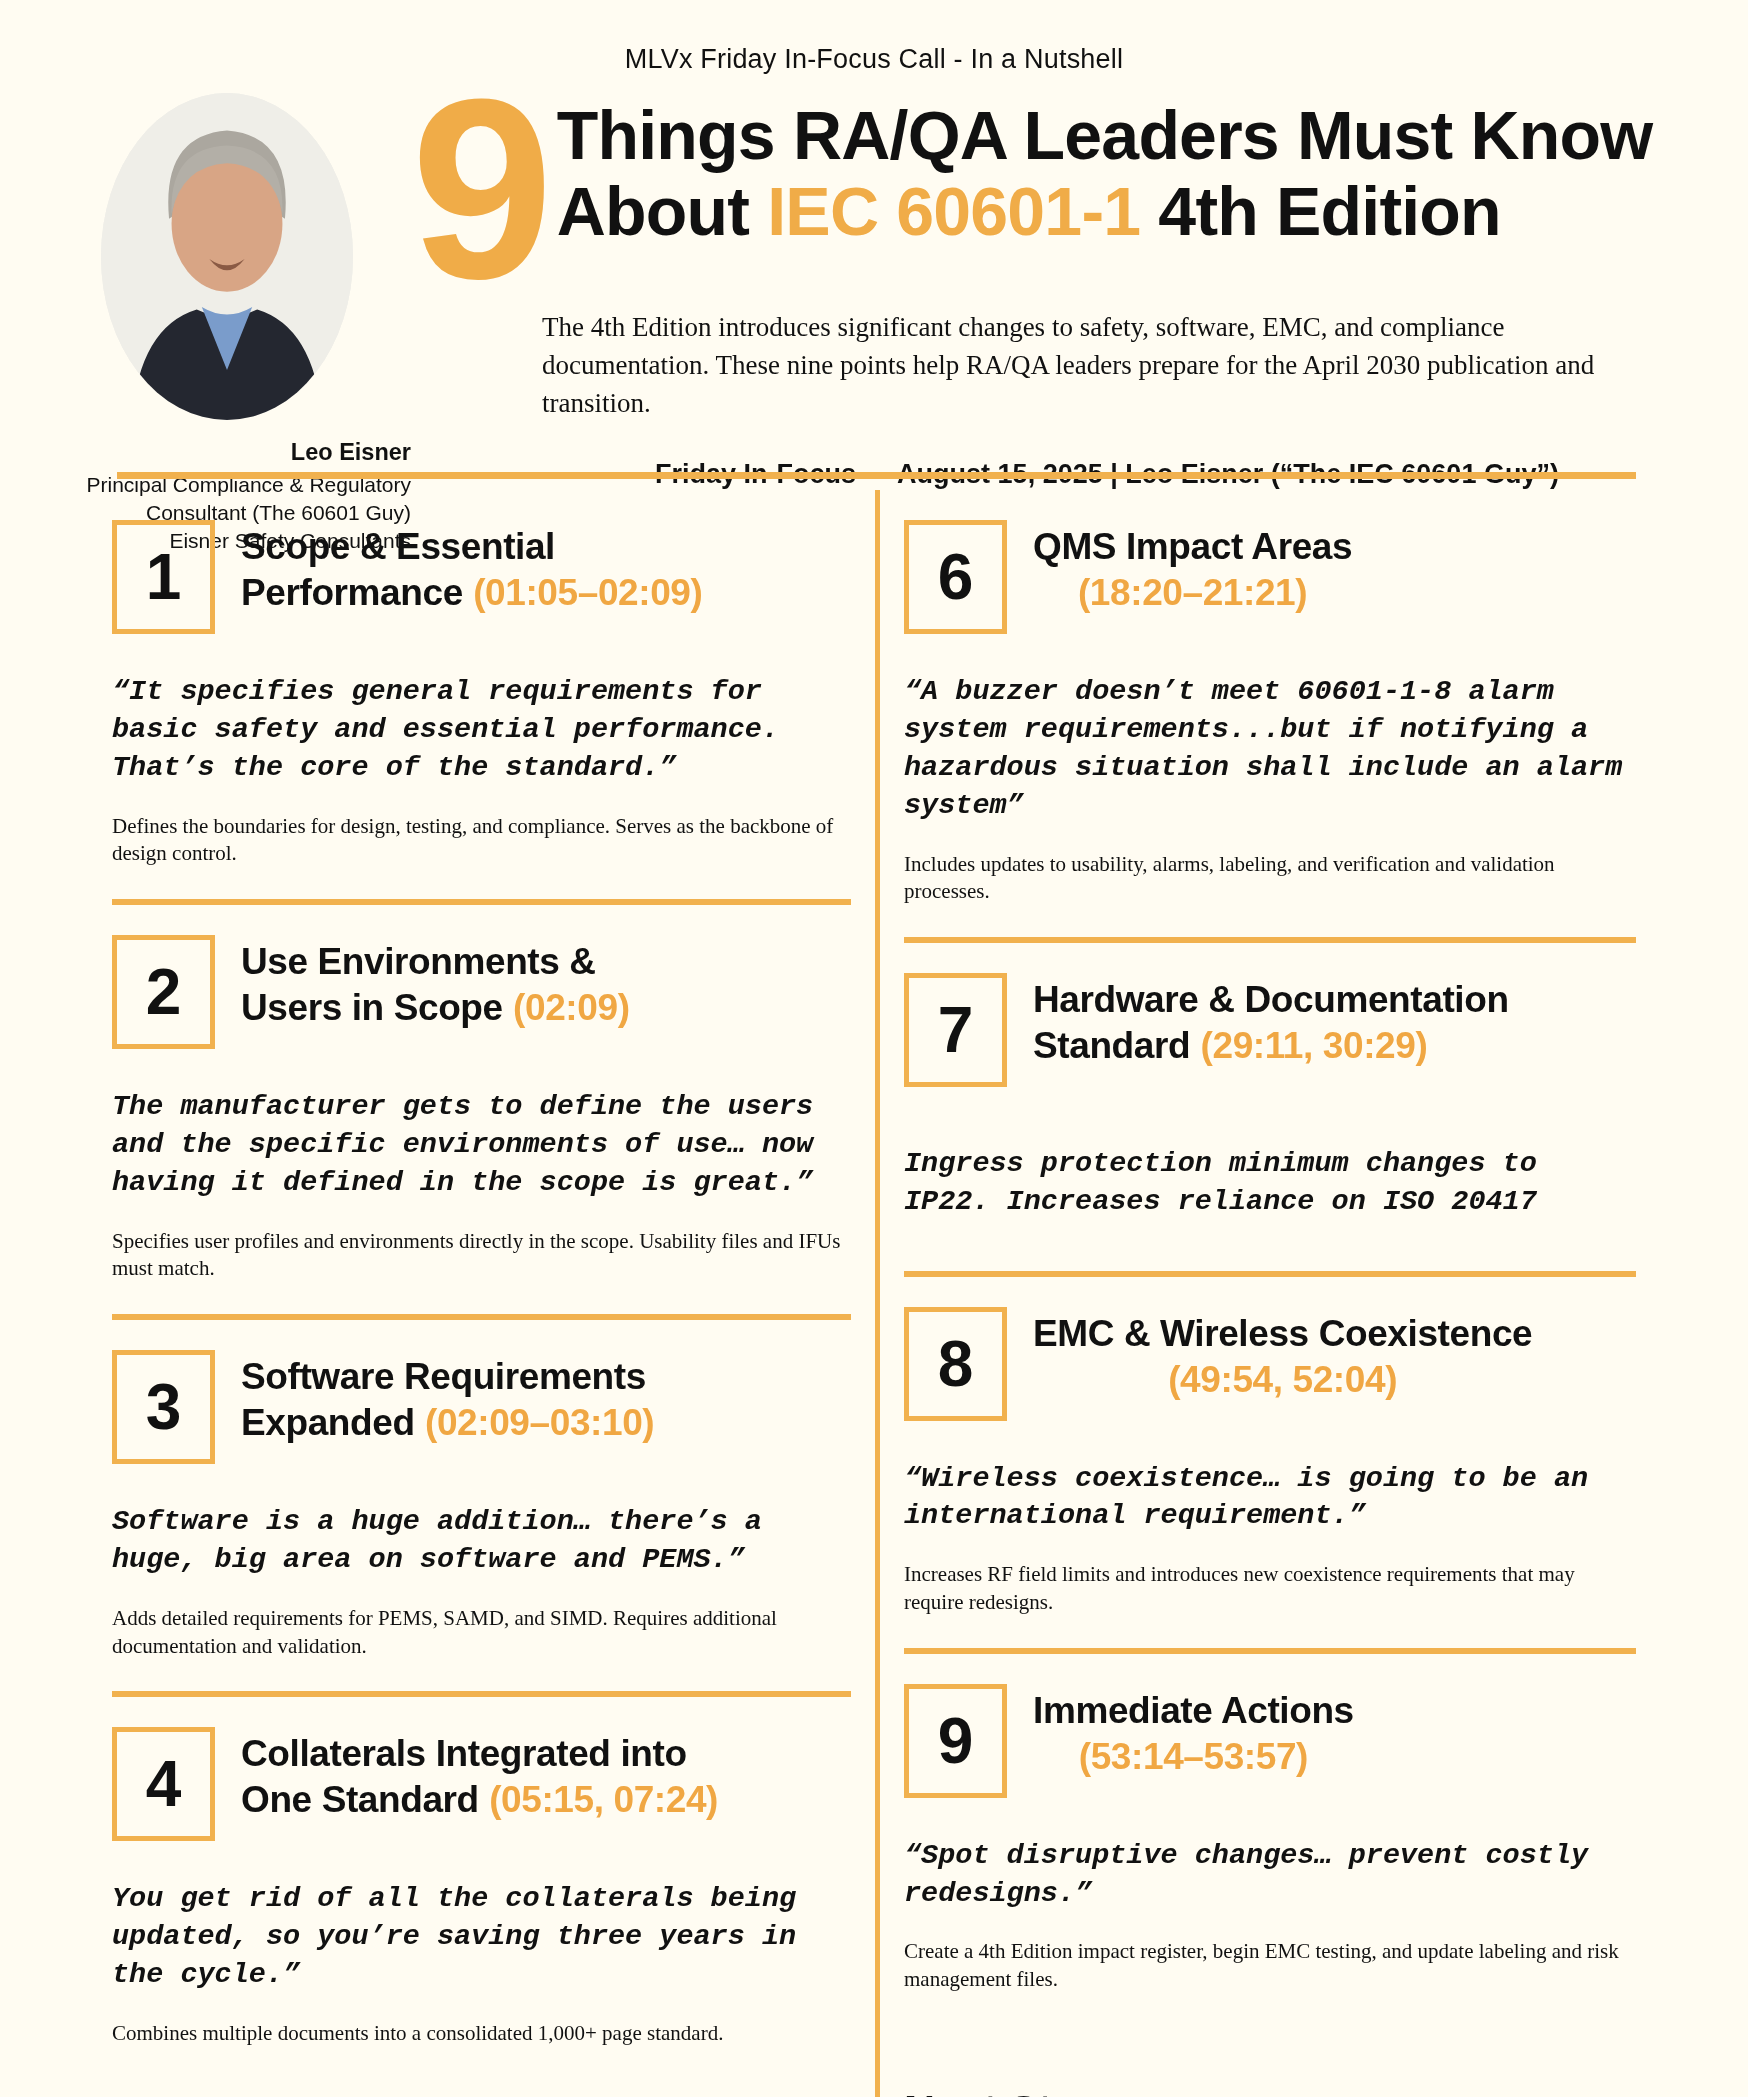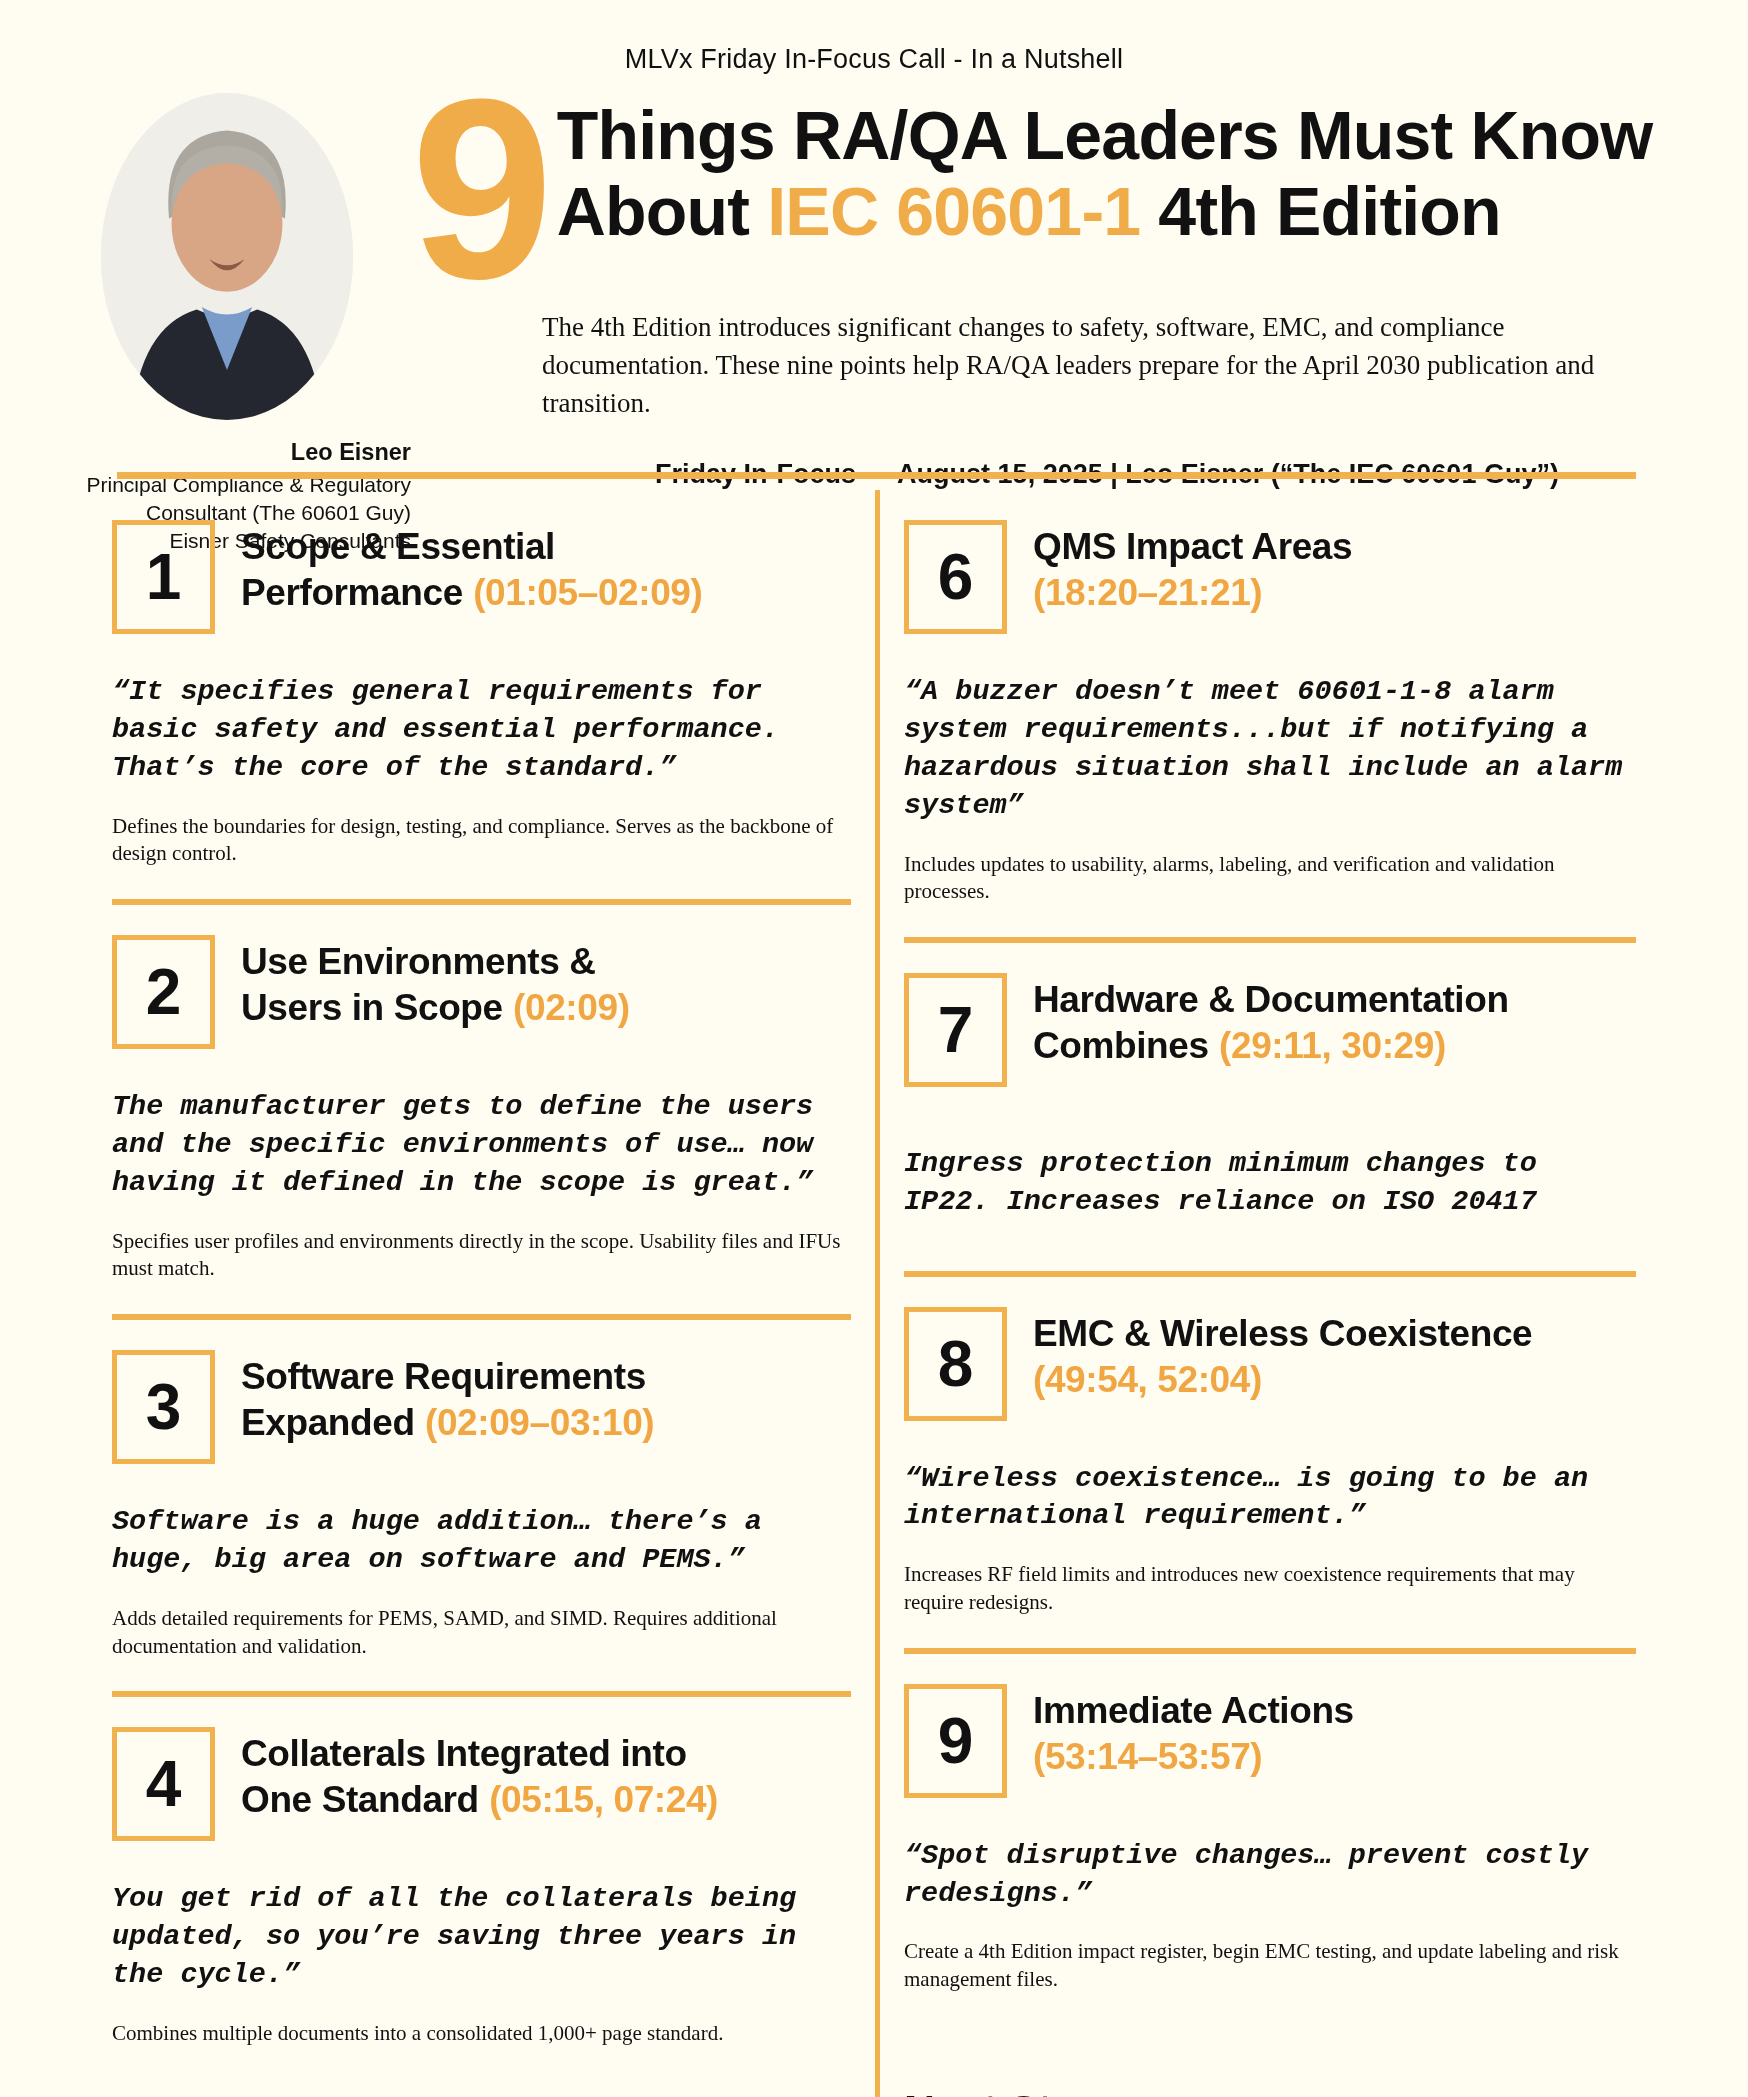--- a/index.html
+++ b/index.html
@@ -68,7 +68,7 @@
   }
   .ts { color:#F0A743; font-weight:700; white-space:nowrap; }
   .ts-inline { margin-left:0.28em; }
-  .ts-line { display:block; }
+  .ts-line { display:block;text-align:center; }
 
   .quote {
     font-family:Liberation Mono, monospace; font-style:italic; font-weight:700;

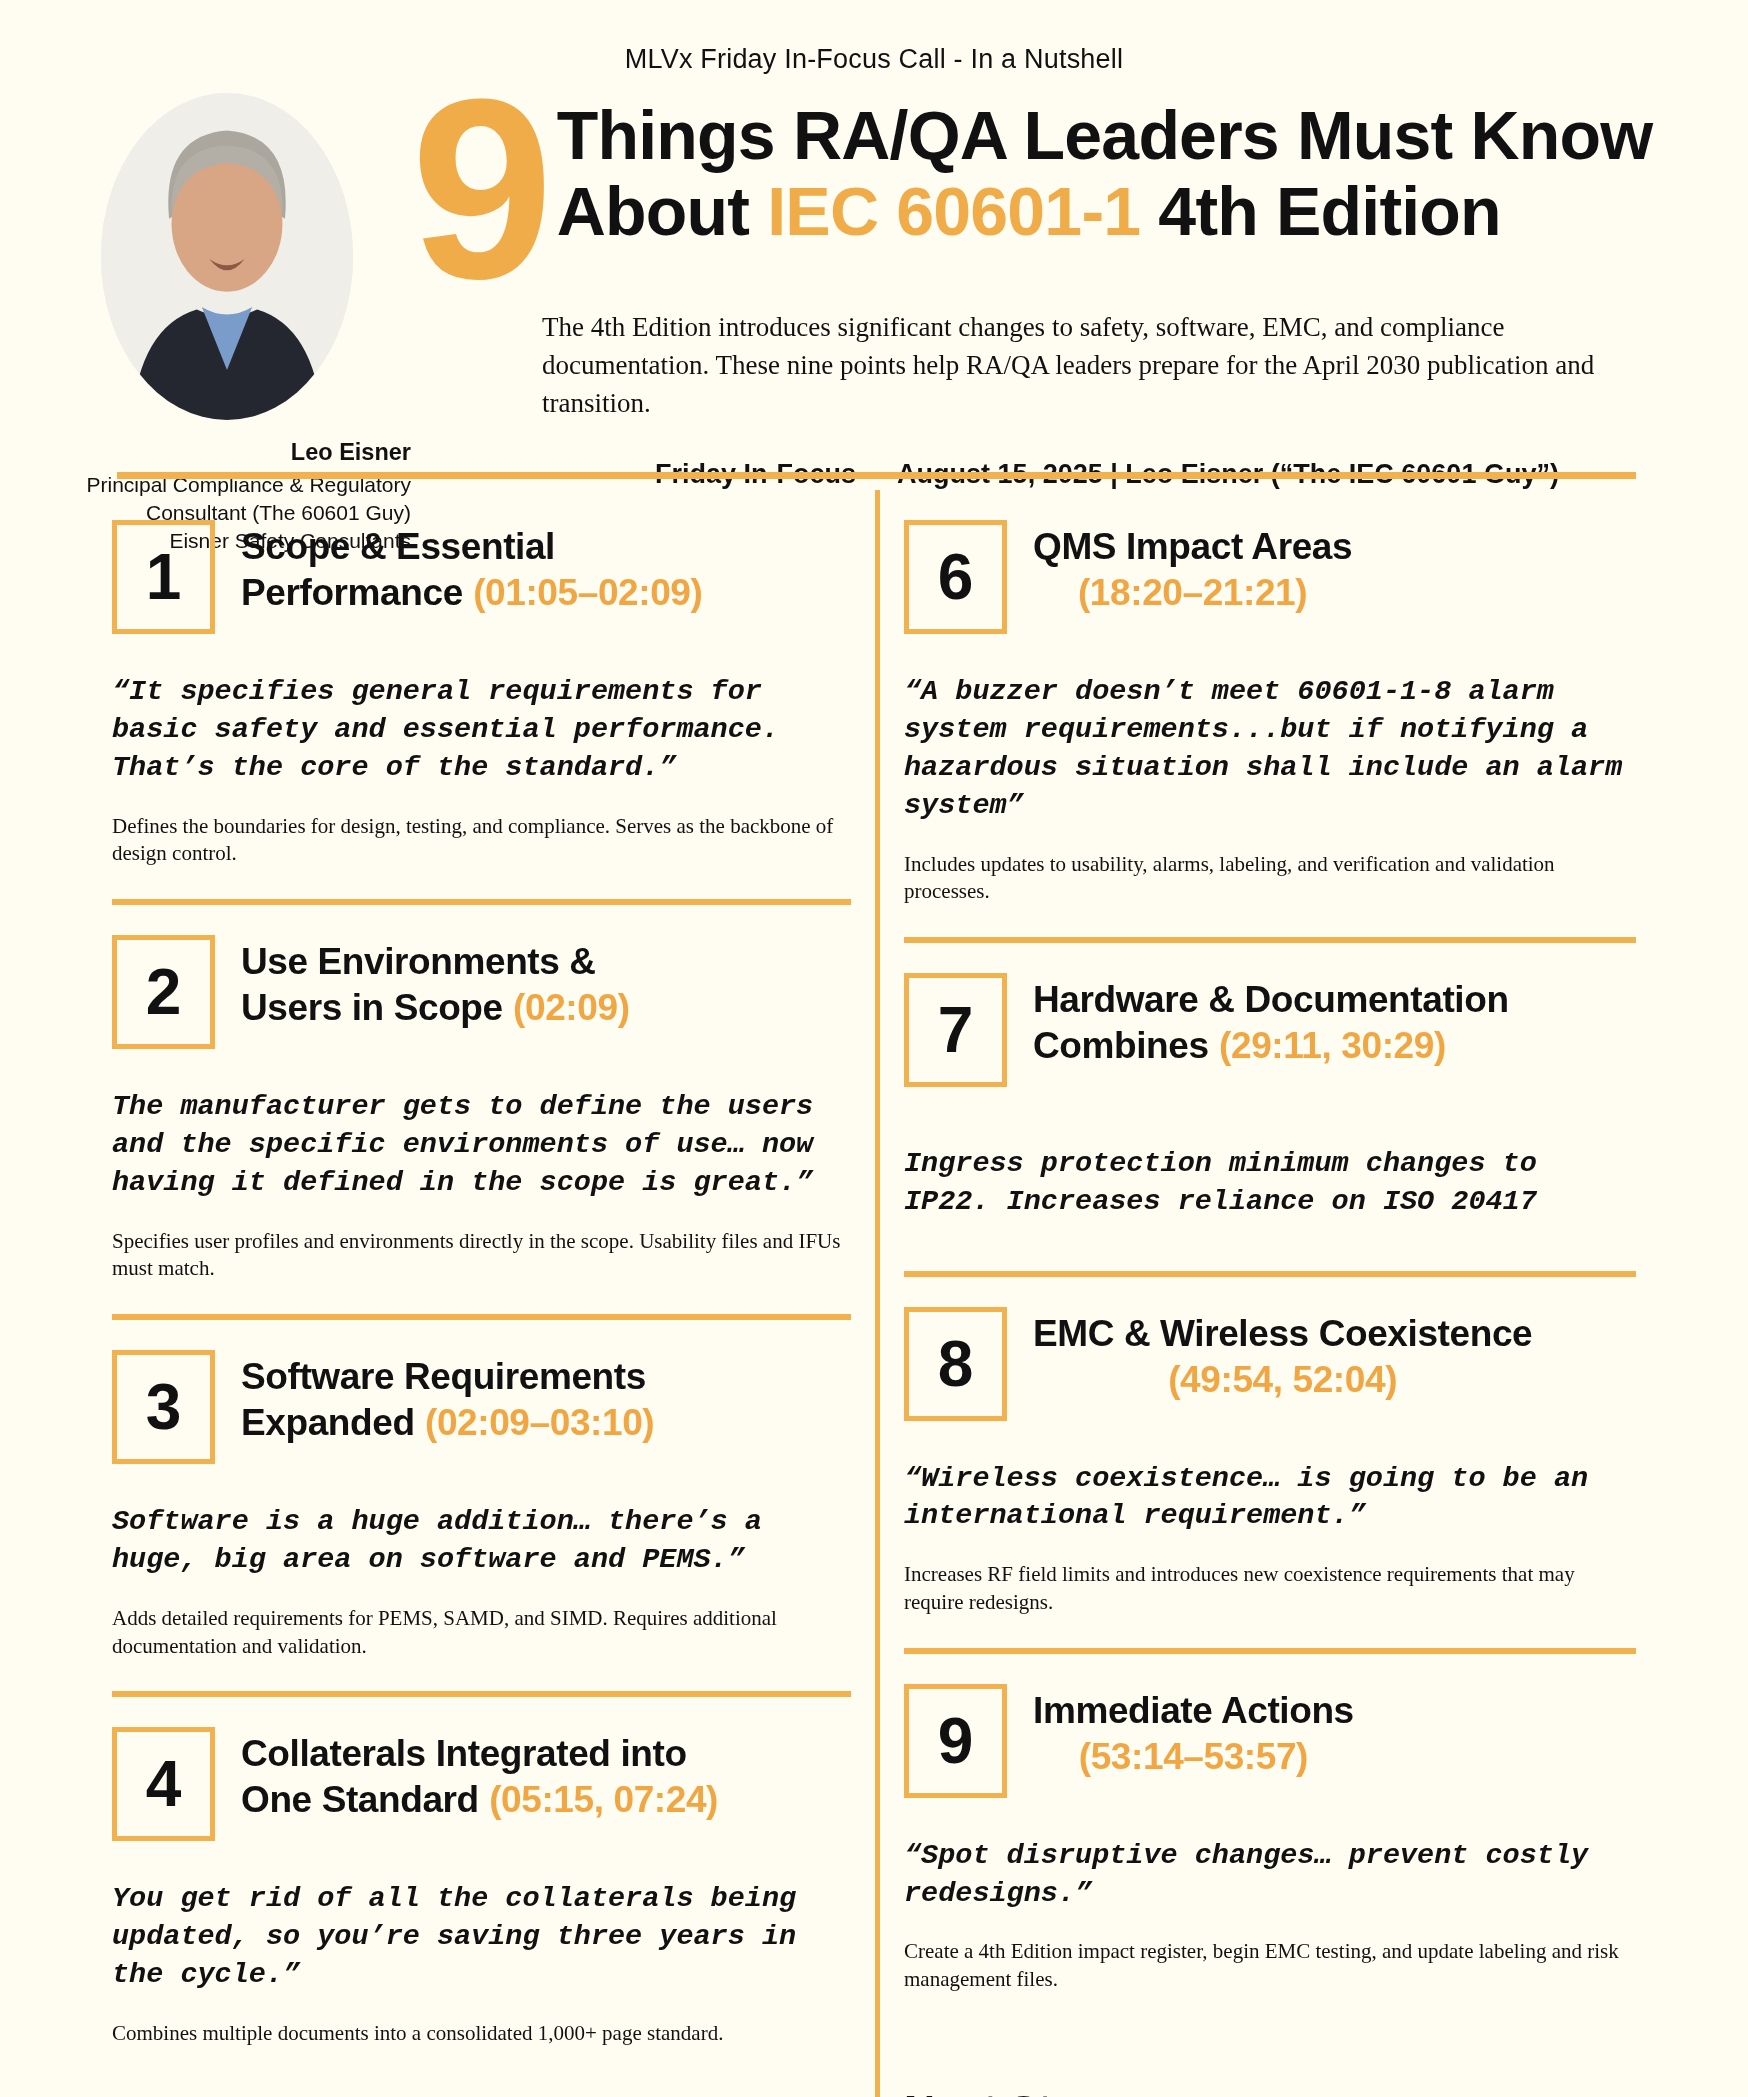--- a/index.html
+++ b/index.html
@@ -205,7 +205,7 @@
           <div class="numbox">7</div>
           <div class="sec-title">
             <span>Hardware &amp; Documentation</span><br>
-            <span>Combines</span><span class="ts ts-inline">(29:11, 30:29)</span>
+            <span>Standard</span><span class="ts ts-inline">(29:11, 30:29)</span>
           </div>
         </div>
         <p class="quote" style="margin-top:50px;">Ingress protection minimum changes to IP22. Increases reliance on ISO 20417</p>

